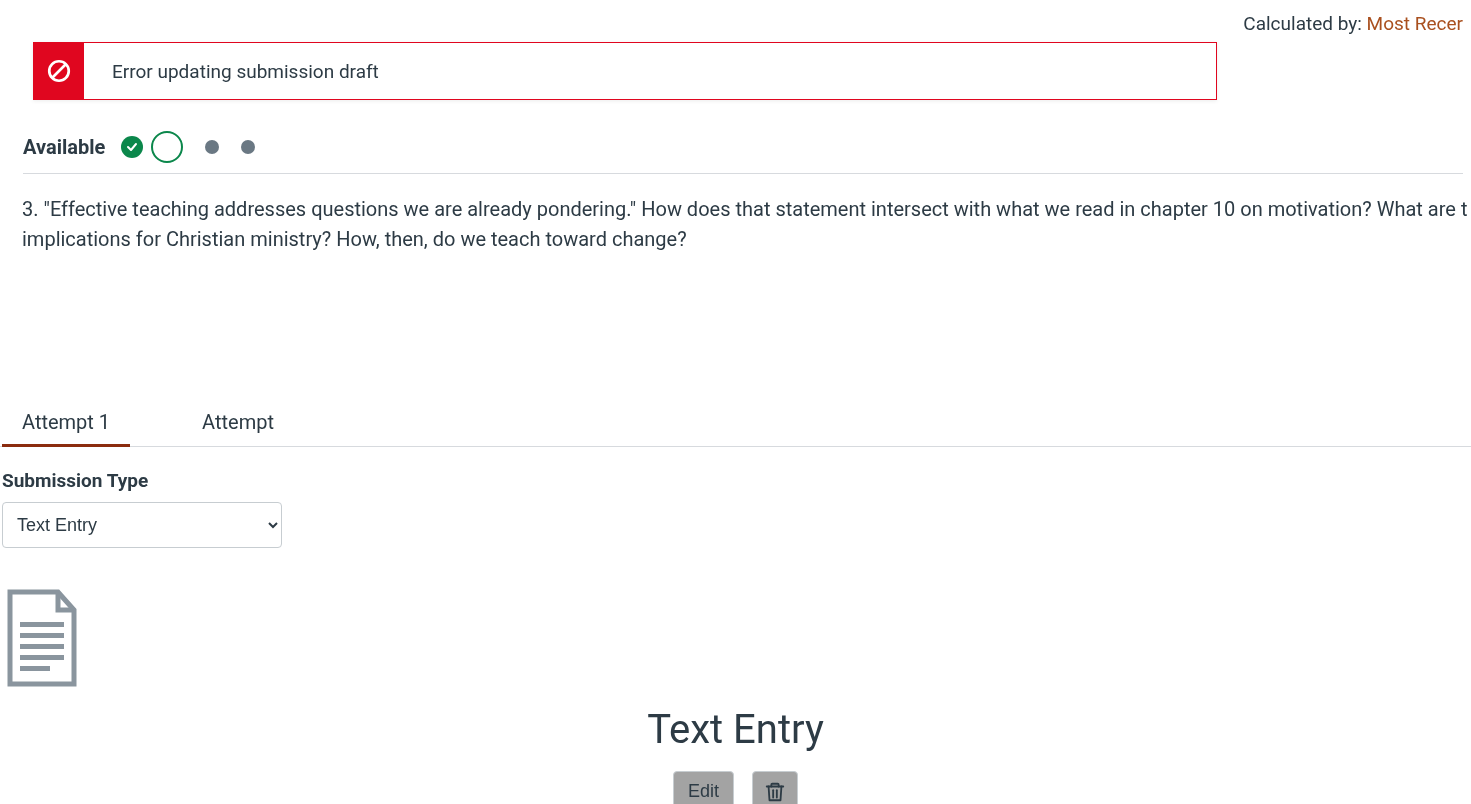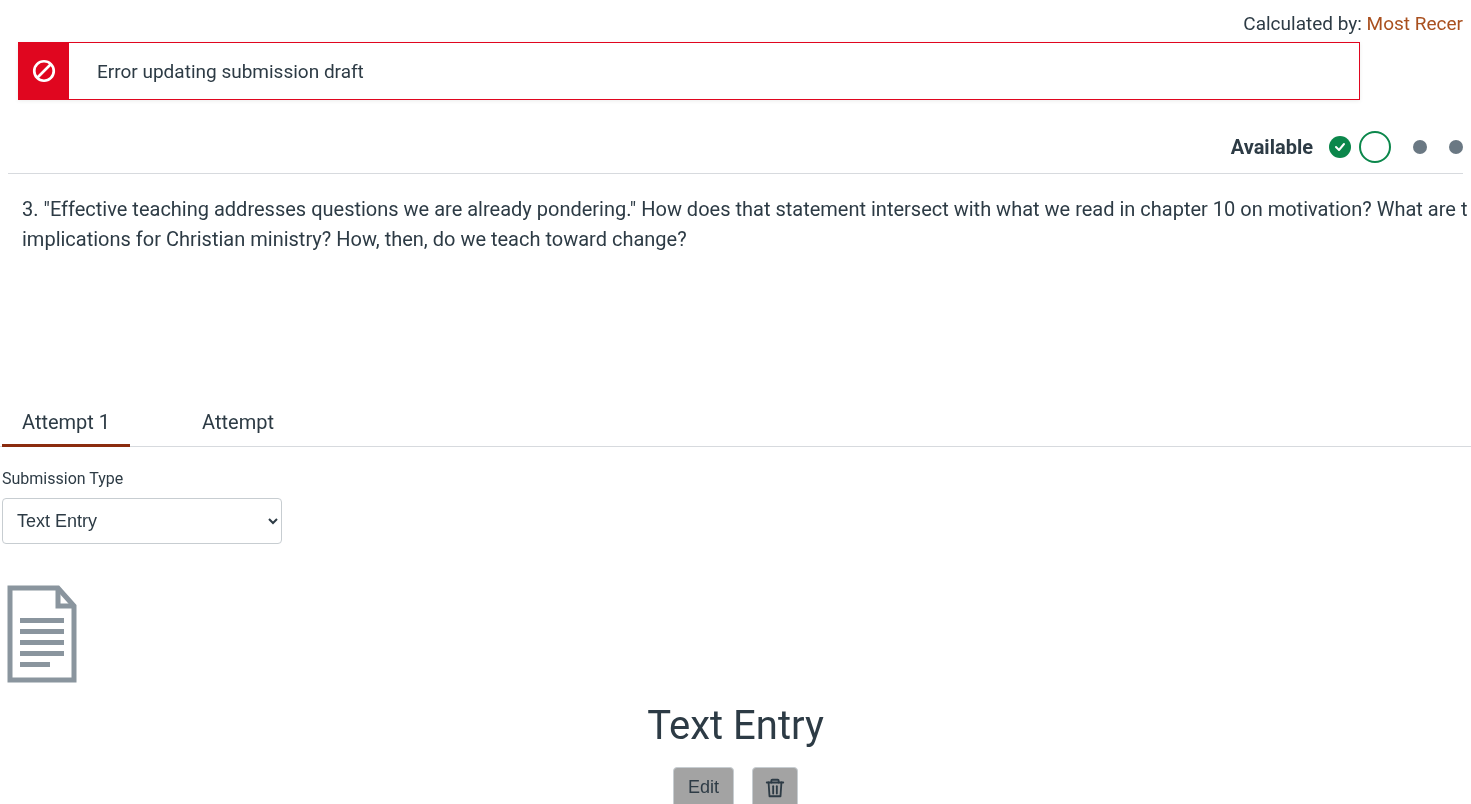--- a/index.html
+++ b/index.html
@@ -12,7 +12,7 @@
     overflow:hidden;
     background:#fff;
   }
-  .top-area { position:relative; padding:8px; }
+  .top-area { position:relative; padding:8px;margin-left:15px; }
   .calc-line {
     text-align:right;
     padding: 4px 0 0 0;

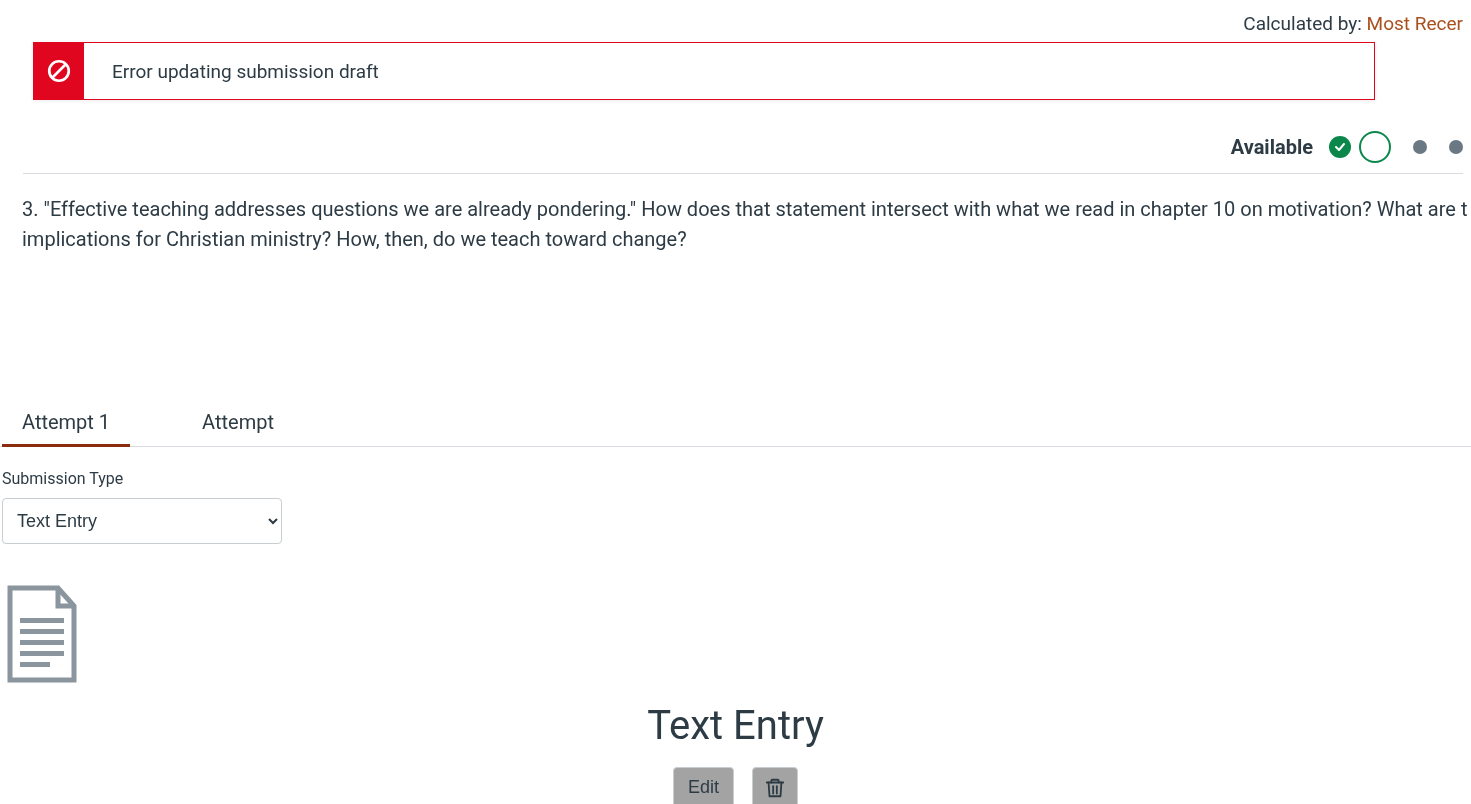--- a/index.html
+++ b/index.html
@@ -30,7 +30,7 @@
     position:absolute;
     left:18px;
     top:42px;
-    width:1342px;
+    width:1184px;
     height:58px;
     border:1px solid #E0061F;
     background:#ffffff;

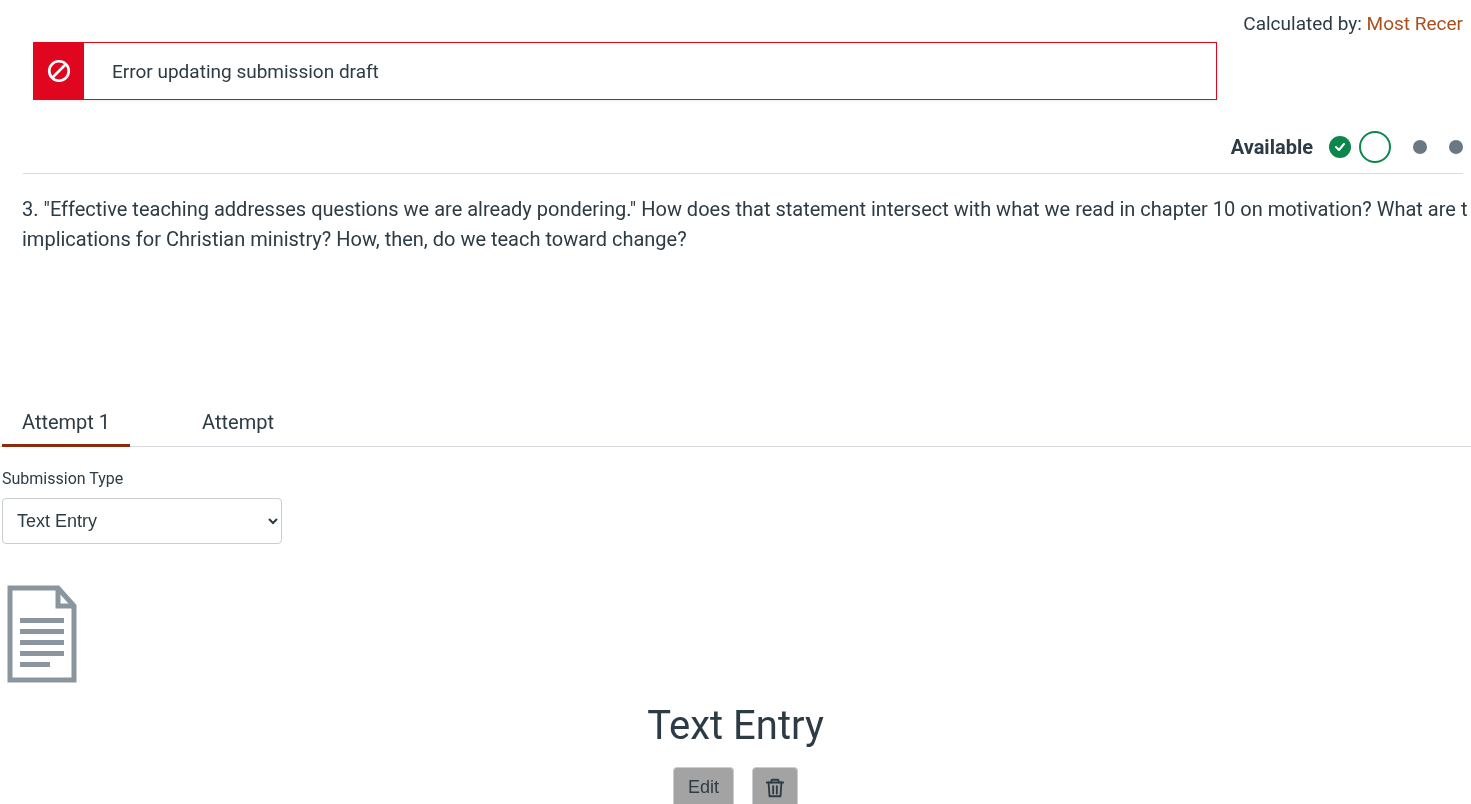--- a/index.html
+++ b/index.html
@@ -57,7 +57,7 @@
   .status-row {
     display:flex;
     align-items:center;
-    justify-content:flex-end;
+    justify-content:flex-start;
     gap:8px;
     padding: 50px 0 10px 0;
     border-bottom:1px solid #d7dade;

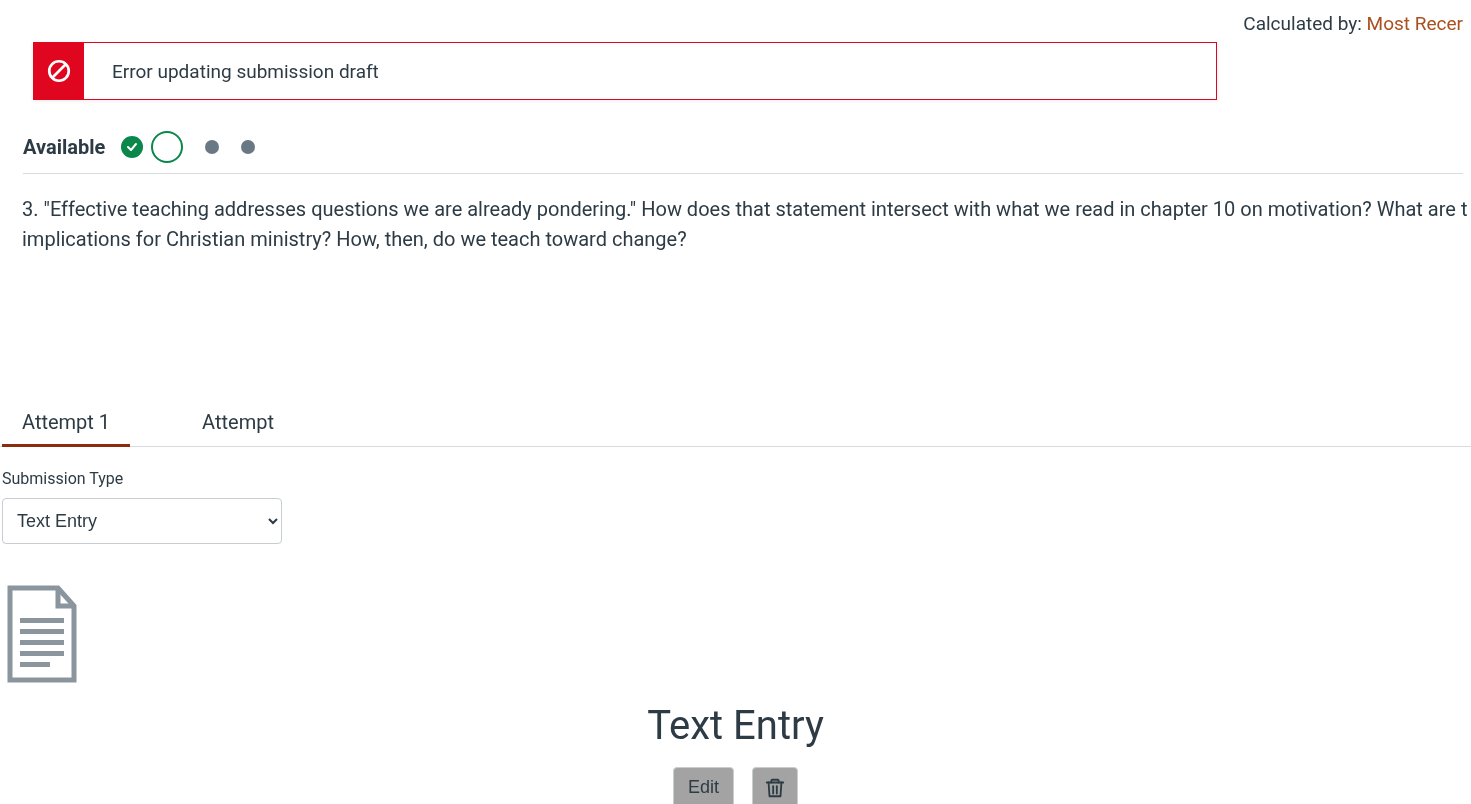--- a/index.html
+++ b/index.html
@@ -103,8 +103,8 @@
   }
   .tab.active { border-bottom:3px solid #8B2C0F; }
   .subtype-label {
-    font-size:16px;
-    font-weight:400;
+    font-size:19px;
+    font-weight:700;
     padding: 22px 0 10px 2px;
   }
   .select-wrap { padding-left:2px; }

